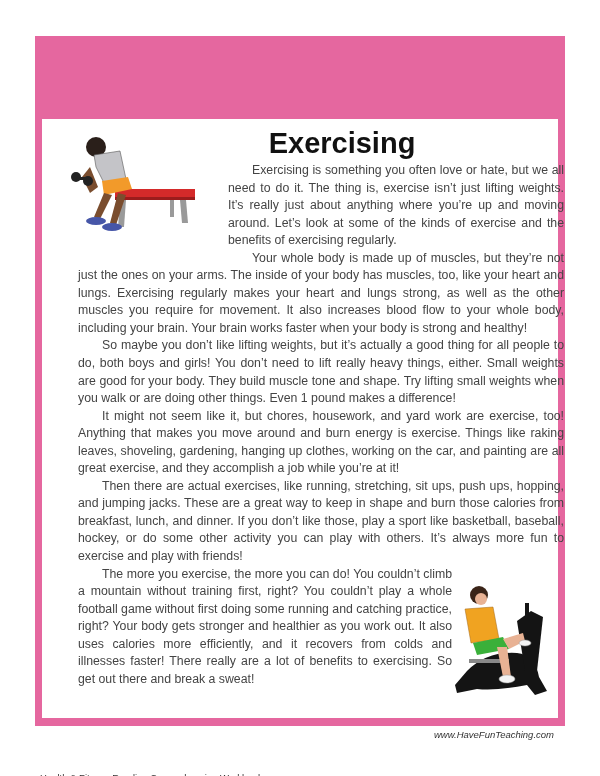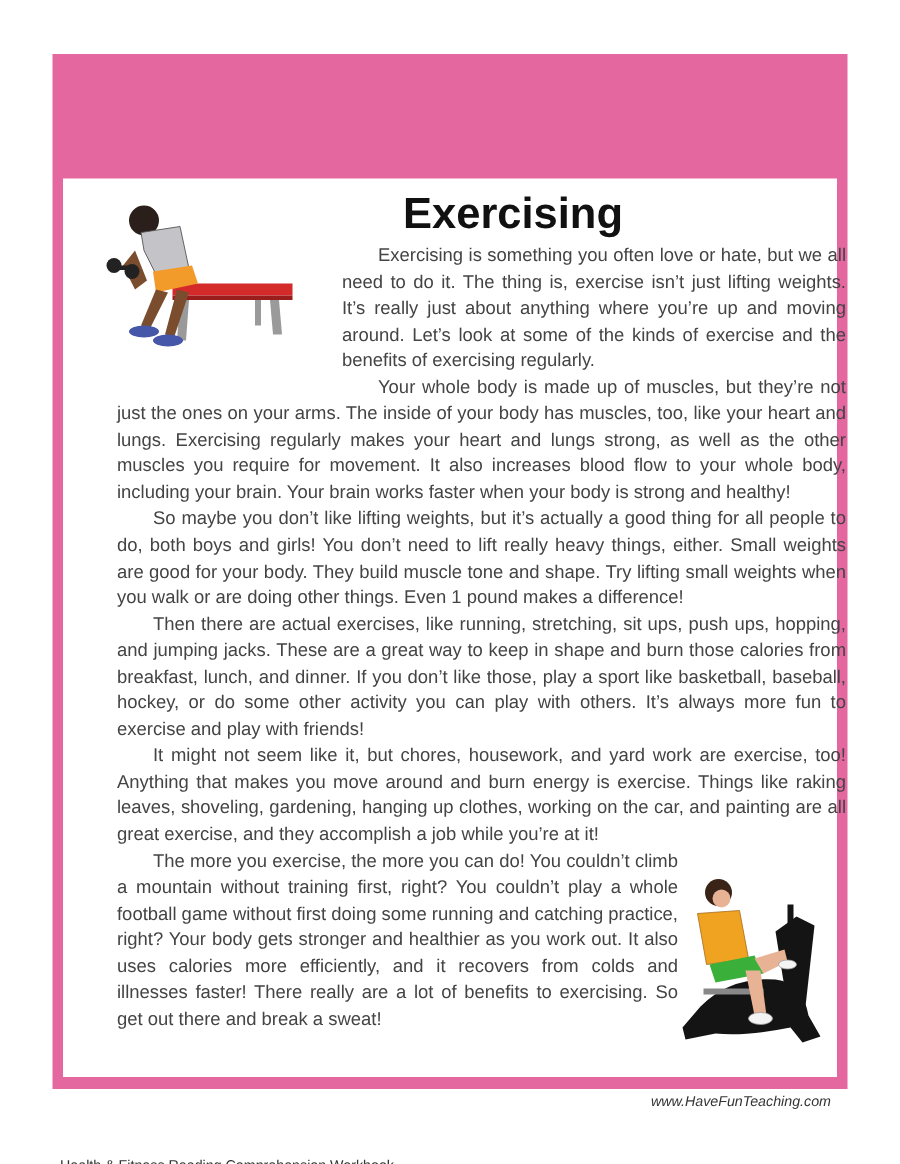--- a/index.html
+++ b/index.html
@@ -67,8 +67,8 @@
       <p><span class="float-left-space"></span><span>Exercising is something you often love or hate, but we all need to do it. The thing is, exercise isn’t just lifting weights. It’s really just about anything where you’re up and moving around. Let’s look at some of the kinds of exercise and the benefits of exercising regularly.</span></p>
       <p>Your whole body is made up of muscles, but they’re not just the ones on your arms. The inside of your body has muscles, too, like your heart and lungs. Exercising regularly makes your heart and lungs strong, as well as the other muscles you require for movement. It also increases blood flow to your whole body, including your brain. Your brain works faster when your body is strong and healthy!</p>
       <p>So maybe you don’t like lifting weights, but it’s actually a good thing for all people to do, both boys and girls! You don’t need to lift really heavy things, either. Small weights are good for your body. They build muscle tone and shape. Try lifting small weights when you walk or are doing other things. Even 1 pound makes a difference!</p>
+      <p>It might not seem like it, but chores, housework, and yard work are exercise, too! Anything that makes you move around and burn energy is exercise. Things like raking leaves, shoveling, gardening, hanging up clothes, working on the car, and painting are all great exercise, and they accomplish a job while you’re at it!</p>
       <p>Then there are actual exercises, like running, stretching, sit ups, push ups, hopping, and jumping jacks. These are a great way to keep in shape and burn those calories from breakfast, lunch, and dinner. If you don’t like those, play a sport like basketball, baseball, hockey, or do some other activity you can play with others. It’s always more fun to exercise and play with friends!</p>
-      <p>It might not seem like it, but chores, housework, and yard work are exercise, too! Anything that makes you move around and burn energy is exercise. Things like raking leaves, shoveling, gardening, hanging up clothes, working on the car, and painting are all great exercise, and they accomplish a job while you’re at it!</p>
       <p><span class="float-right-space"></span><span>The more you exercise, the more you can do! You couldn’t climb a mountain without training first, right? You couldn’t play a whole football game without first doing some running and catching practice, right? Your body gets stronger and healthier as you work out. It also uses calories more efficiently, and it recovers from colds and illnesses faster! There really are a lot of benefits to exercising. So get out there and break a sweat!</span></p>
     </div>
   </div>

